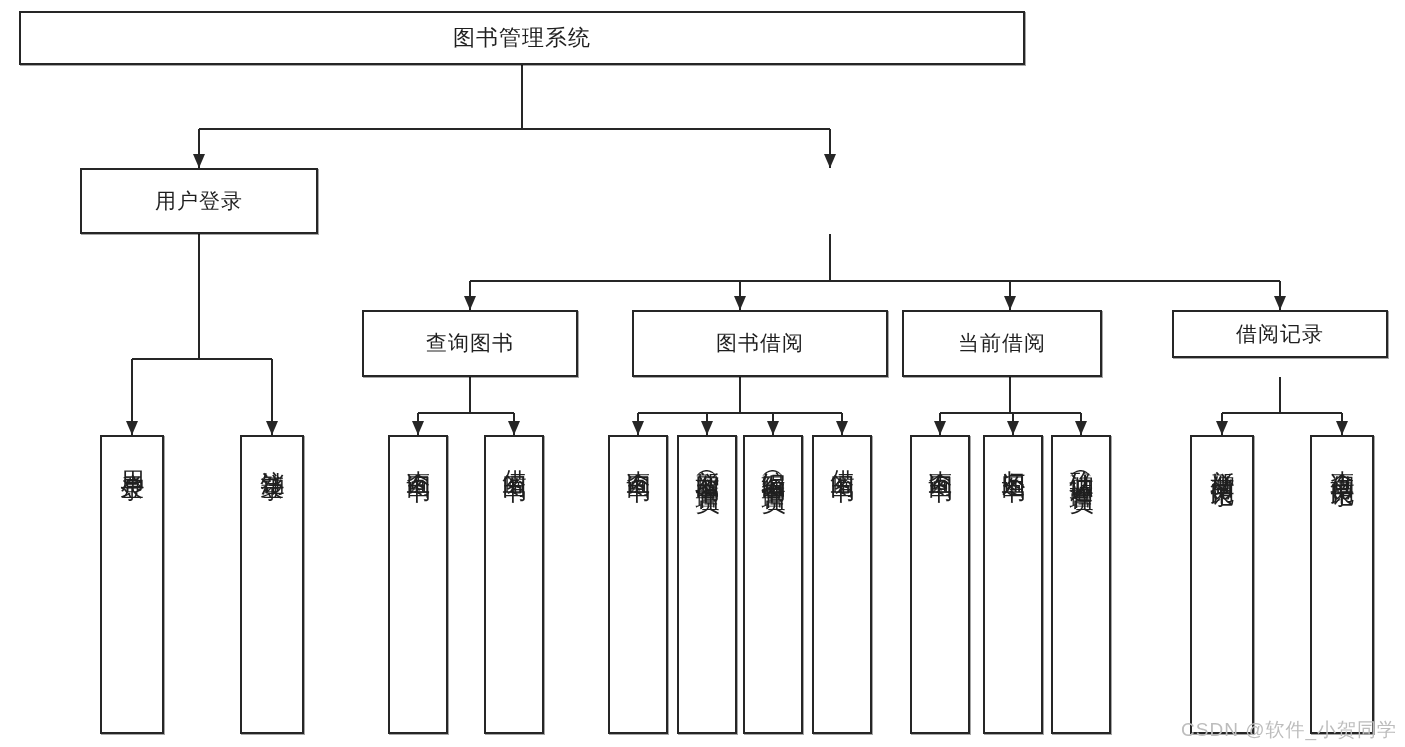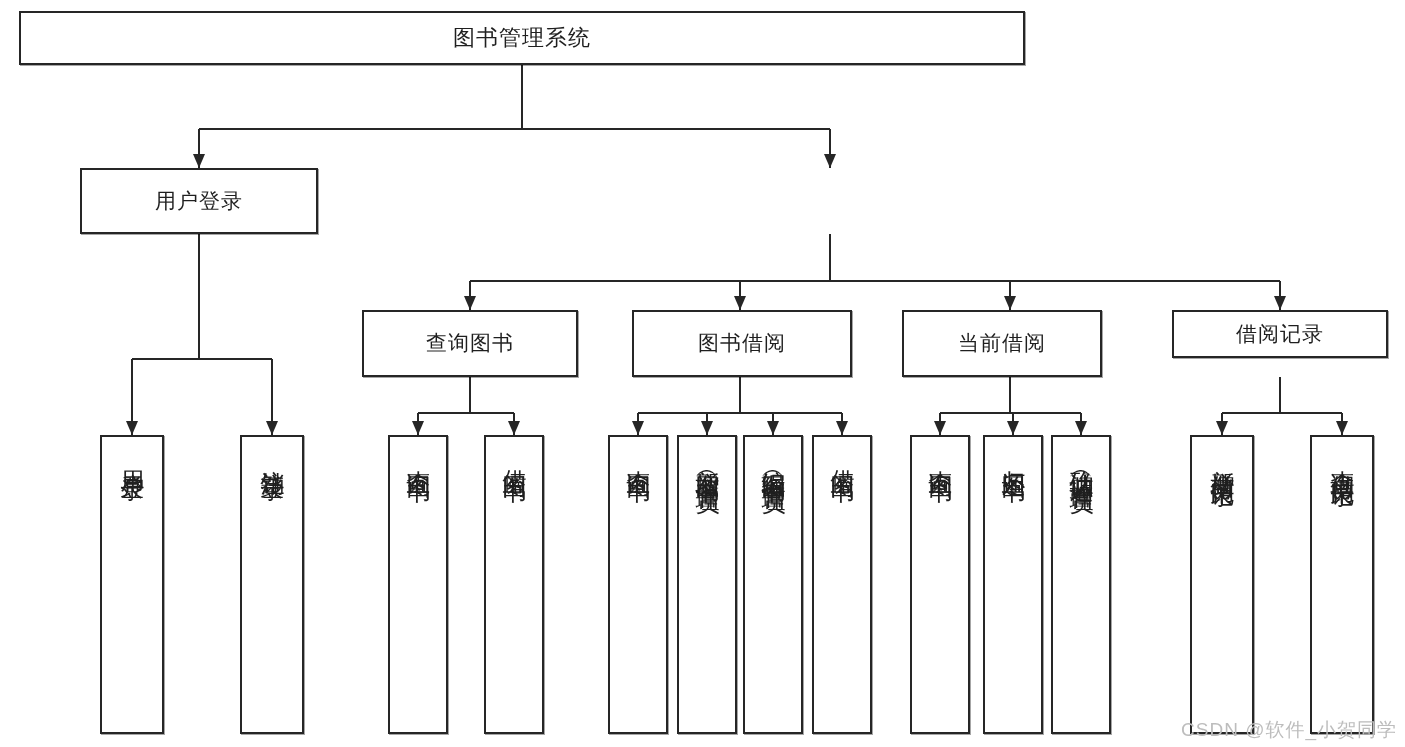--- a/index.html
+++ b/index.html
@@ -149,7 +149,7 @@
   <div class="node lvl3" id="node-new-book-recommend" style="left: 362px; top: 310px; width: 216px; height: 67px;">
     <span class="label">查询图书</span>
   </div>
-  <div class="node lvl3" id="node-book-borrow" style="left: 632px; top: 310px; width: 220px; height: 67px;">
+  <div class="node lvl3" id="node-book-borrow" style="left: 632px; top: 310px; width: 256px; height: 67px;">
     <span class="label">图书借阅</span>
   </div>
   <div class="node lvl3" id="node-current-borrow" style="left: 902px; top: 310px; width: 200px; height: 67px;">

